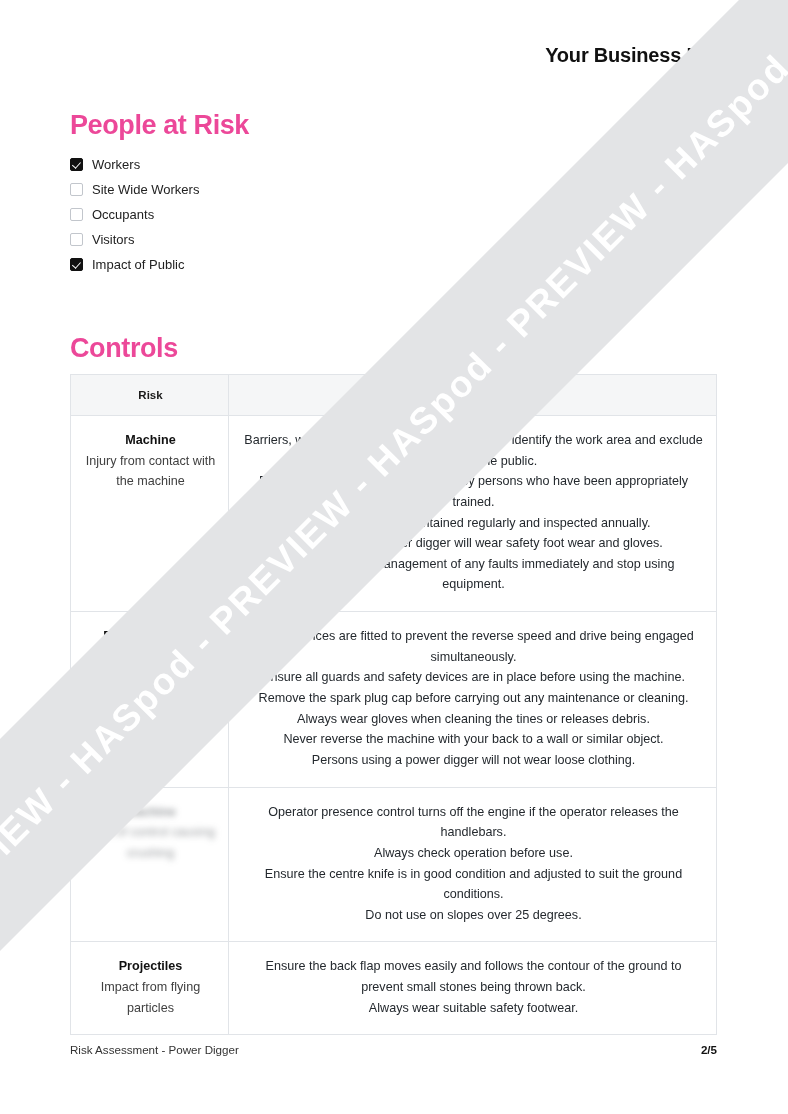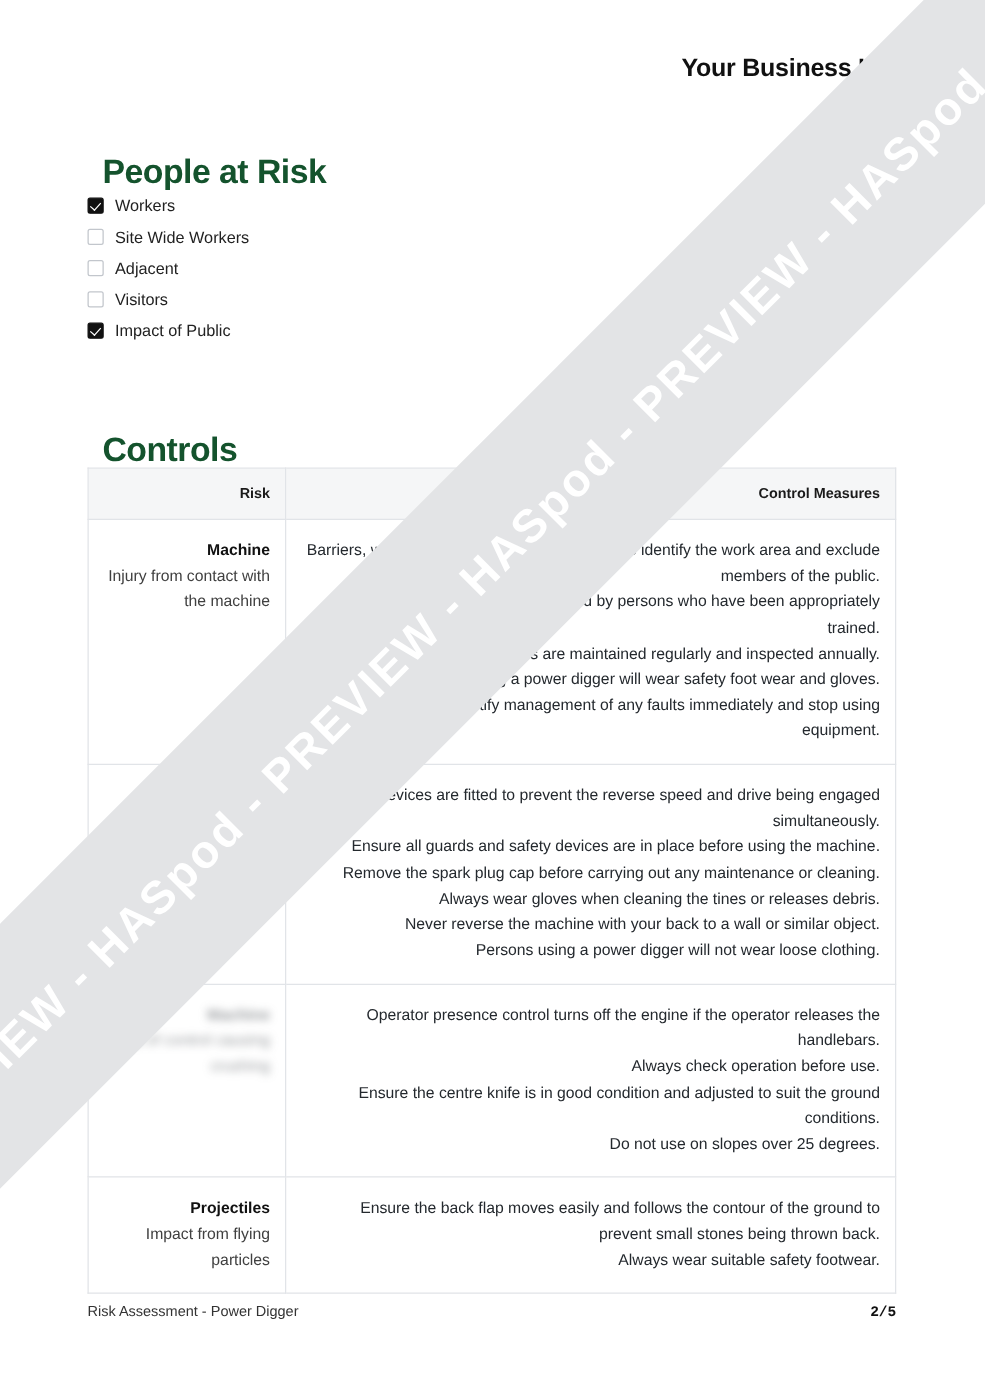--- a/index.html
+++ b/index.html
@@ -64,11 +64,11 @@
   h1.section-title {
     position: absolute;
     left: 70px;
-    margin: 12px;
+    margin: 0;
     font-size: 27px;
     font-weight: 700;
     letter-spacing: -0.4px;
-    color: #14532d;
+    color: #ec4899;
   }
   #title-people { top: 110px; }
   #title-controls { top: 333px; }

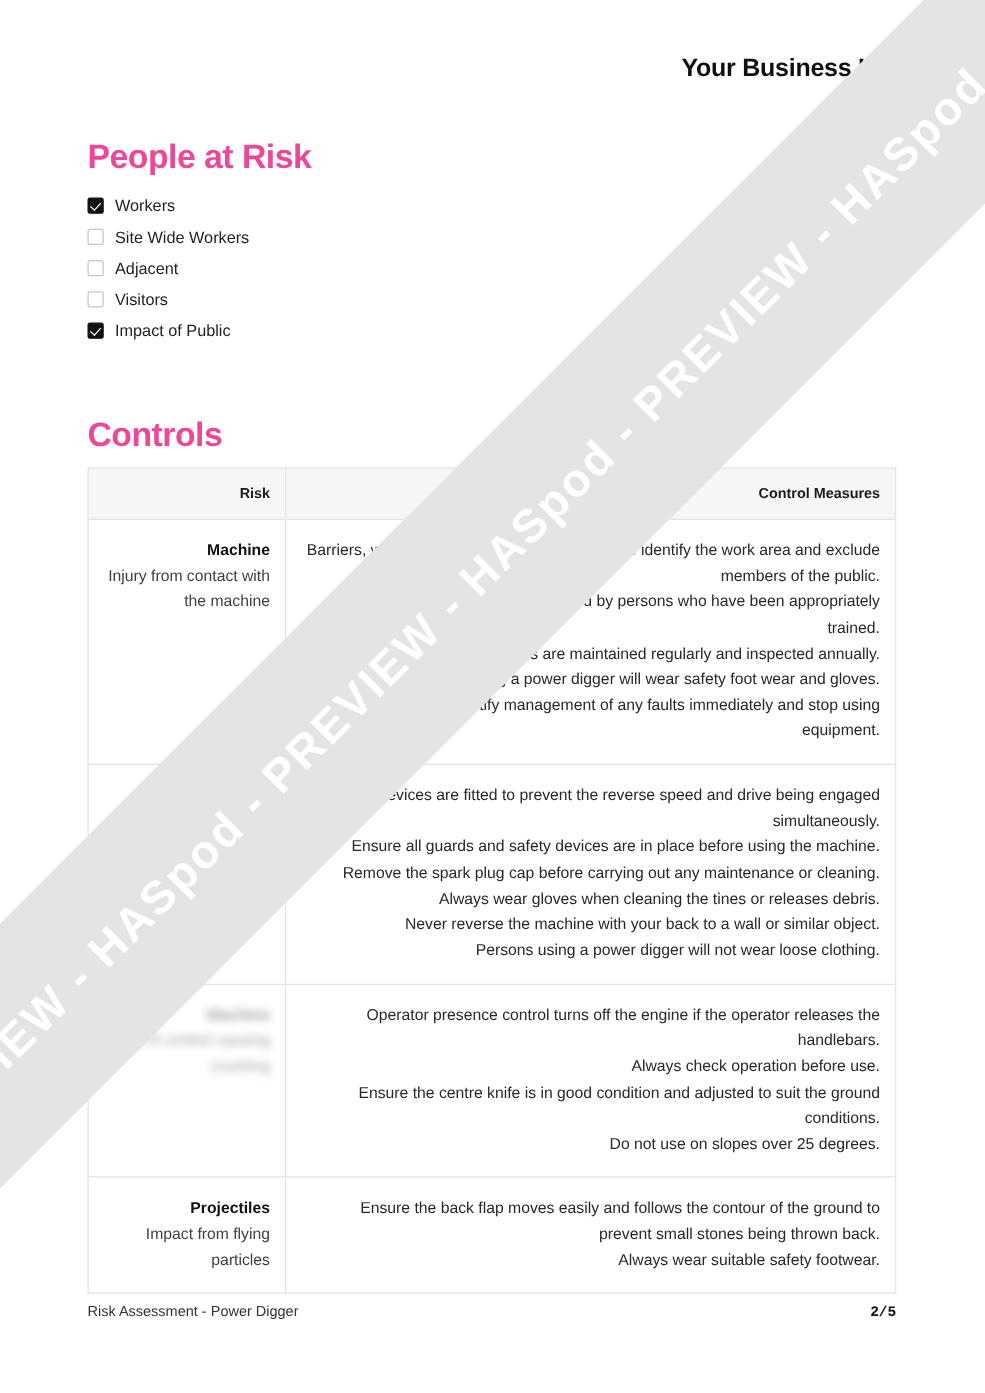--- a/index.html
+++ b/index.html
@@ -210,7 +210,7 @@
         </div>
         <div class="check-row">
           <span class="cbox off"></span>
-          <span class="check-label">Adjacent</span>
+          <span class="check-label">Occupants</span>
         </div>
         <div class="check-row">
           <span class="cbox off"></span>

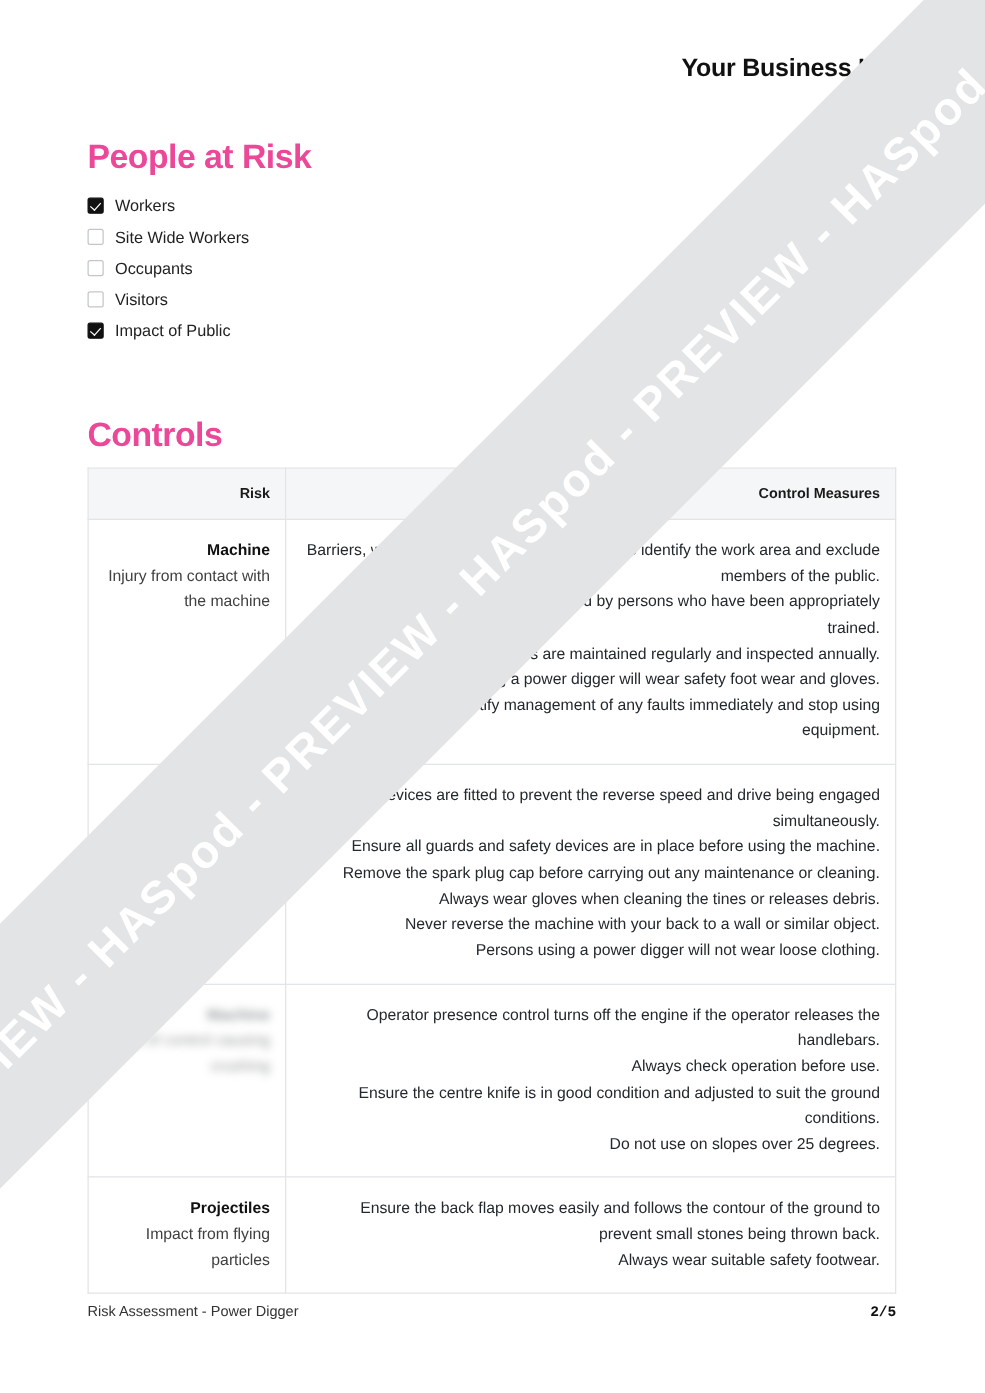--- a/index.html
+++ b/index.html
@@ -132,7 +132,7 @@
   .ctrl-table th, .ctrl-table td {
     border: 1px solid #e1e4e8;
     vertical-align: top;
-    text-align: right;
+    text-align: center;
   }
   .ctrl-table thead th {
     background: #f5f6f7;

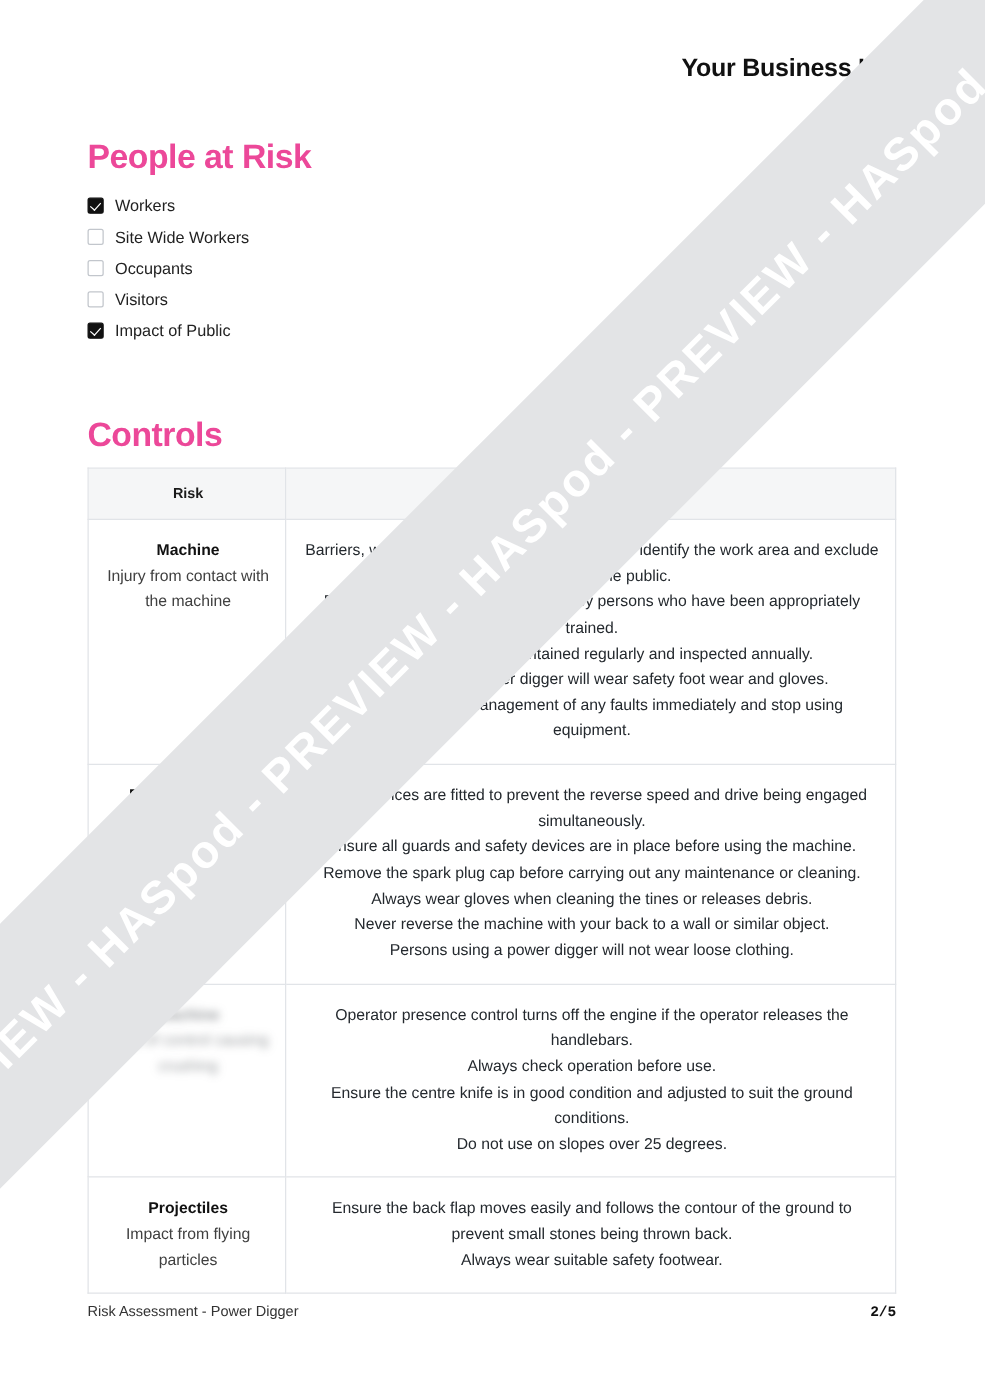--- a/index.html
+++ b/index.html
@@ -181,7 +181,6 @@
   .footer .pageno {
     font-weight: 700;
     color: #111111;
-    font-family: Liberation Mono, monospace;
   }
 </style>
 </head>

